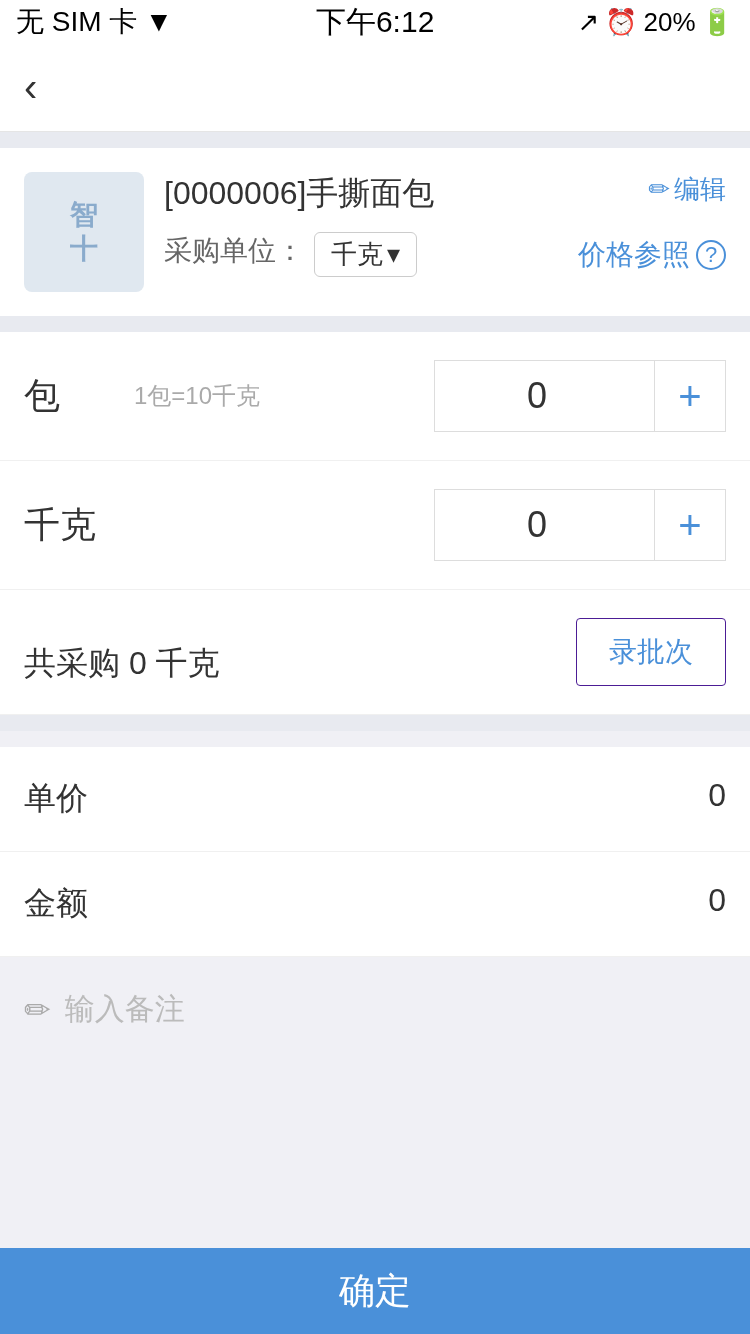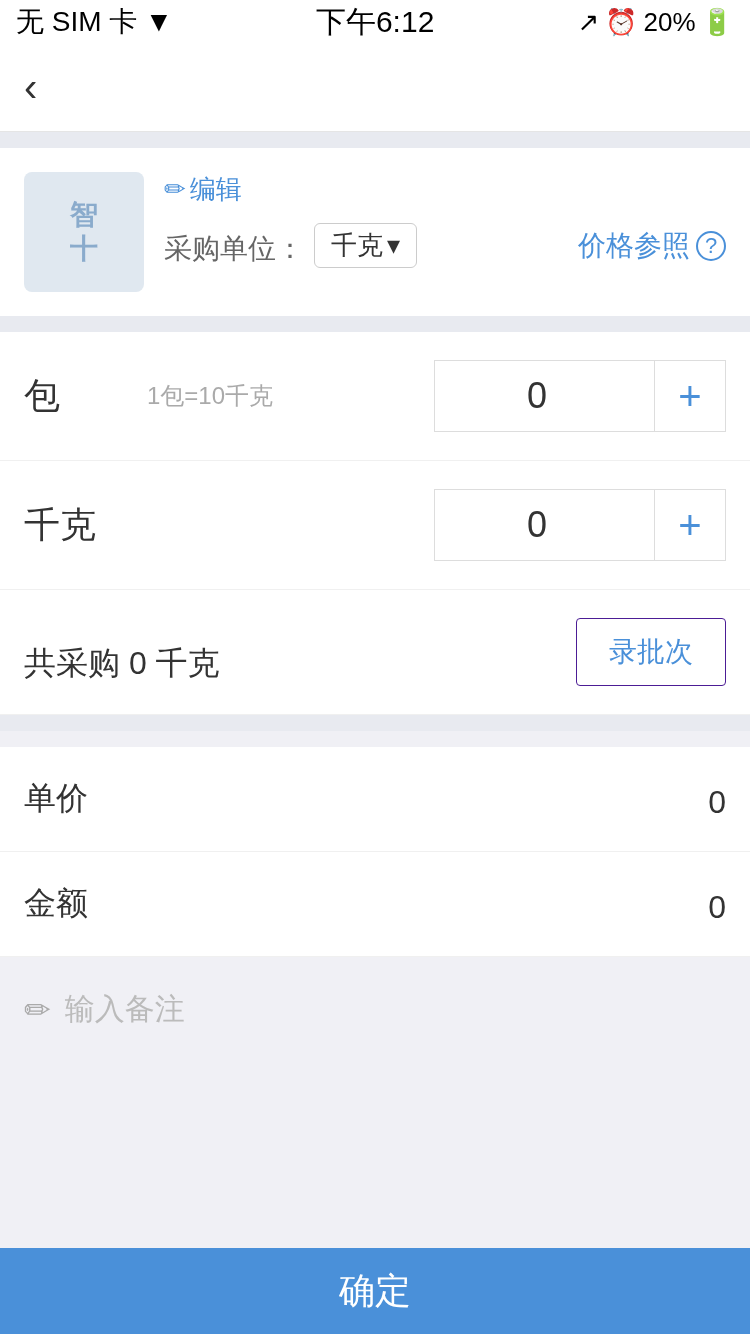--- a/index.html
+++ b/index.html
@@ -330,6 +330,7 @@
   </div>
   <div class="product-info">
     <div class="product-top-row">
+      <div class="product-name">[0000006]手撕面包</div>
       <div class="edit-btn">
         <span>✏</span>
         <span>编辑</span>

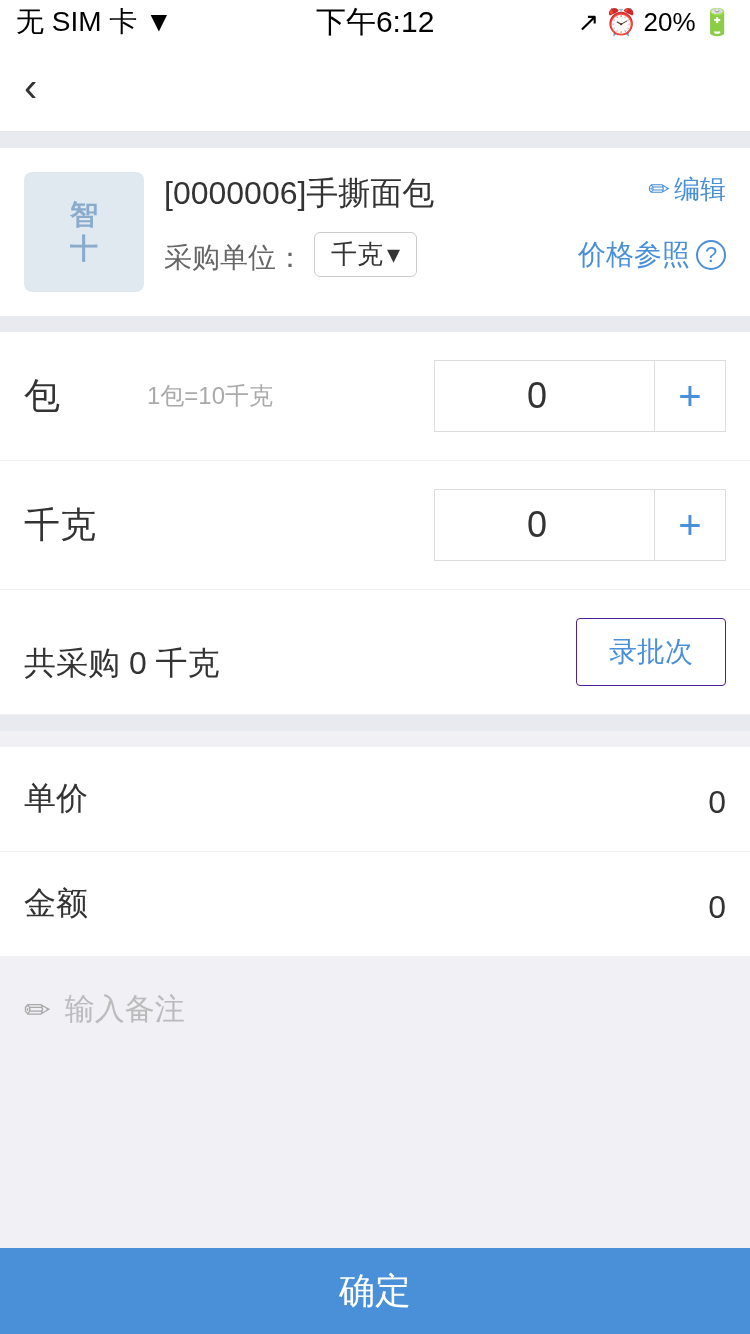--- a/index.html
+++ b/index.html
@@ -128,7 +128,7 @@
     }
     .unit-row {
       display: flex;
-      align-items: flex-end;
+      align-items: flex-start;
       gap: 10px;
       font-size: 28px;
       color: #666;

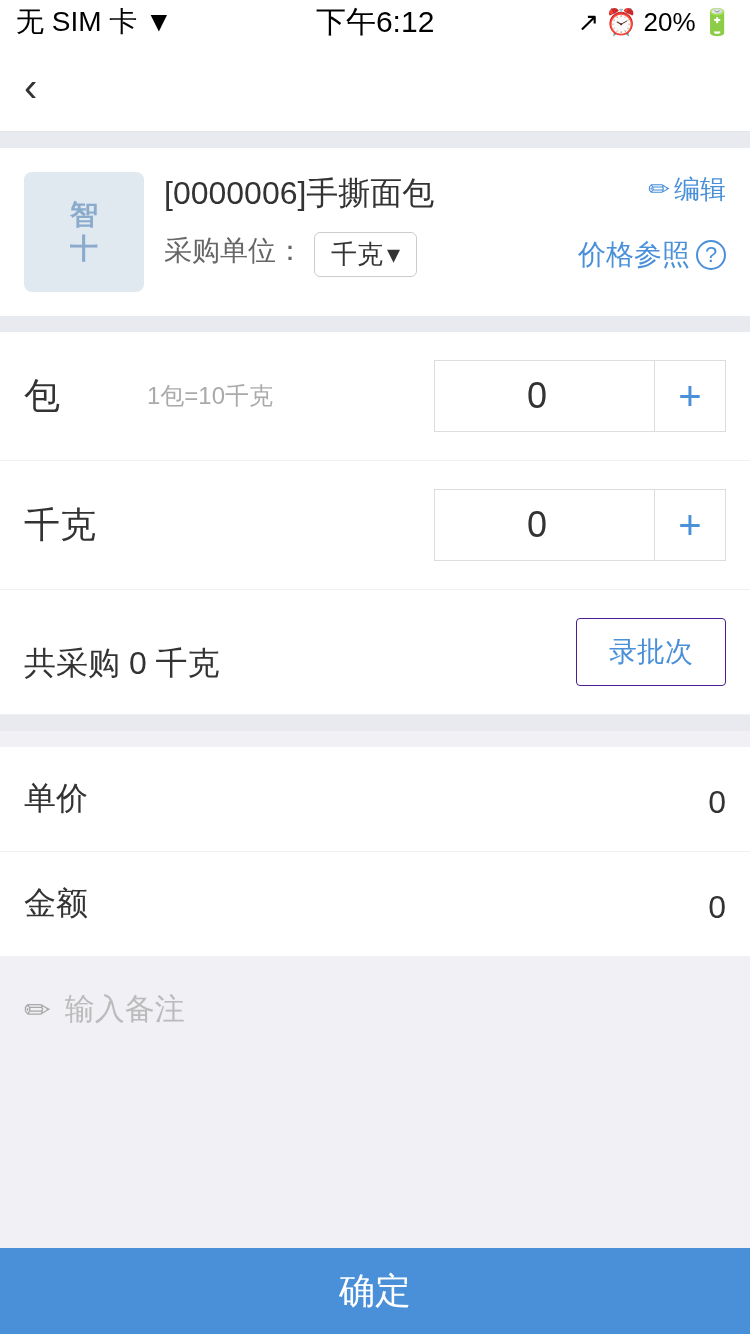--- a/index.html
+++ b/index.html
@@ -181,7 +181,7 @@
     .quantity-sublabel {
       font-size: 24px;
       color: #aaa;
-      margin-left: 23px;
+      margin-left: 10px;
     }
     .quantity-input-wrap {
       flex: 1;

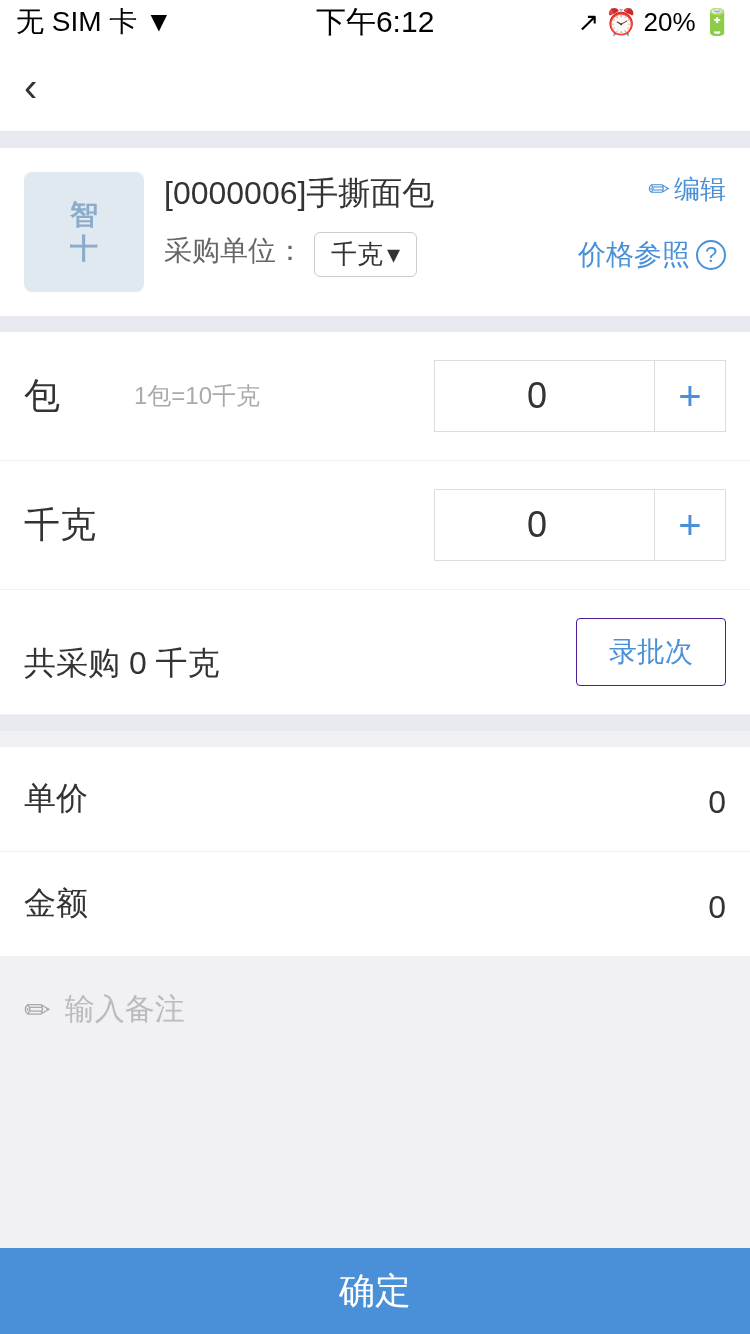--- a/index.html
+++ b/index.html
@@ -245,7 +245,7 @@
     }
     .info-row {
       display: flex;
-      align-items: flex-end;
+      align-items: flex-start;
       justify-content: space-between;
       padding: 30px 24px;
       border-bottom: 1px solid #f0f0f0;

